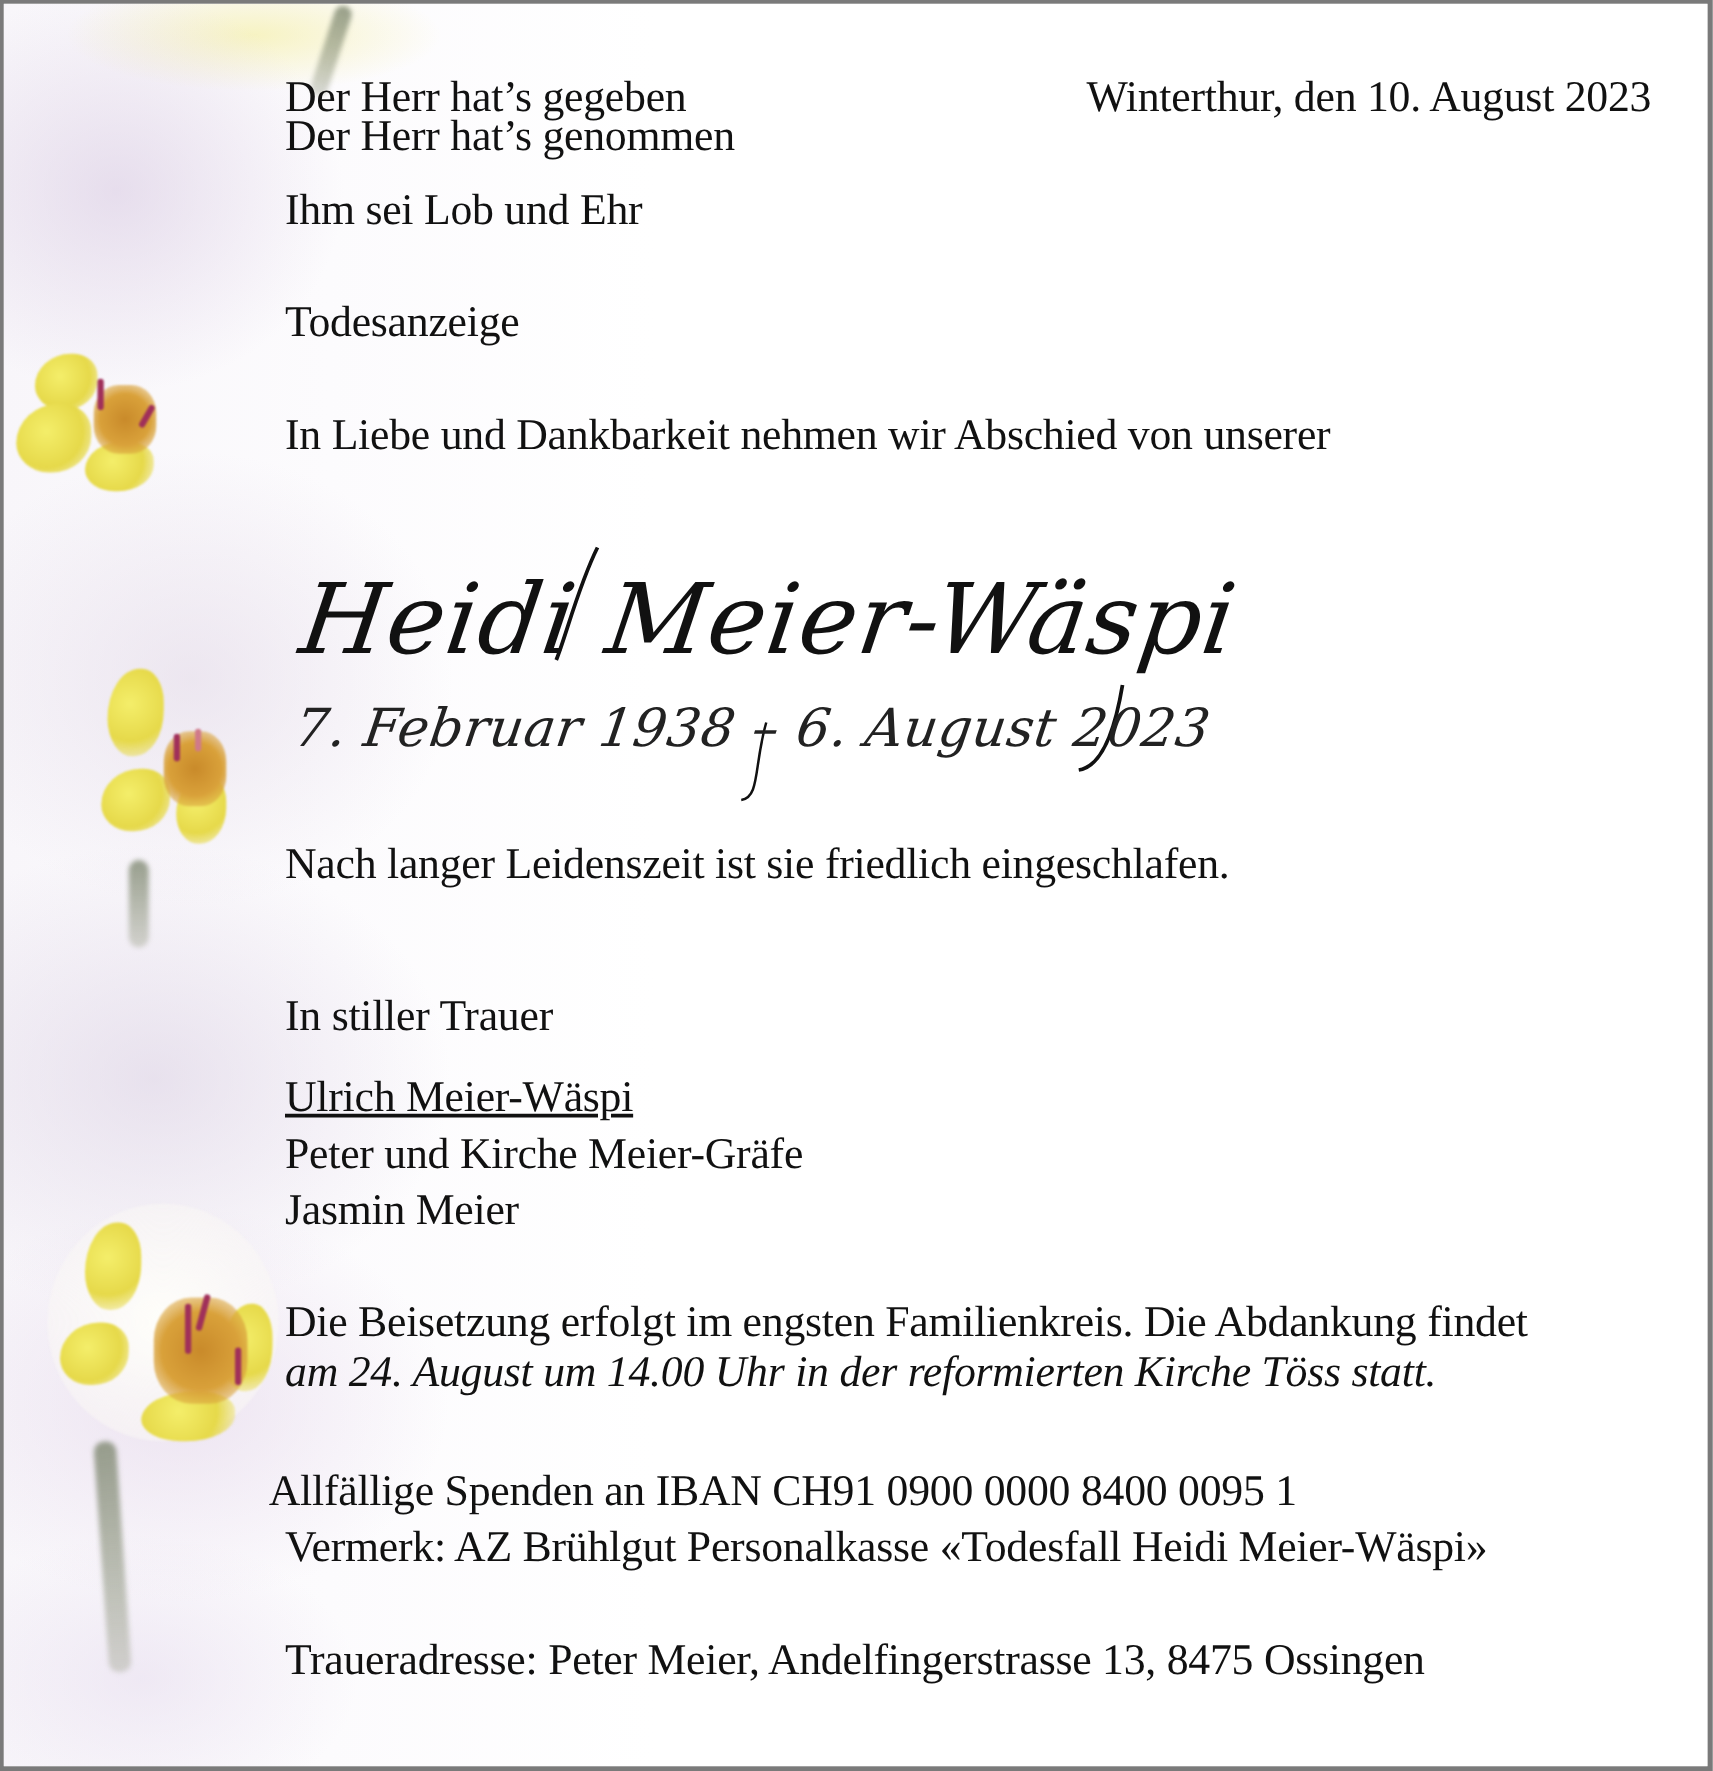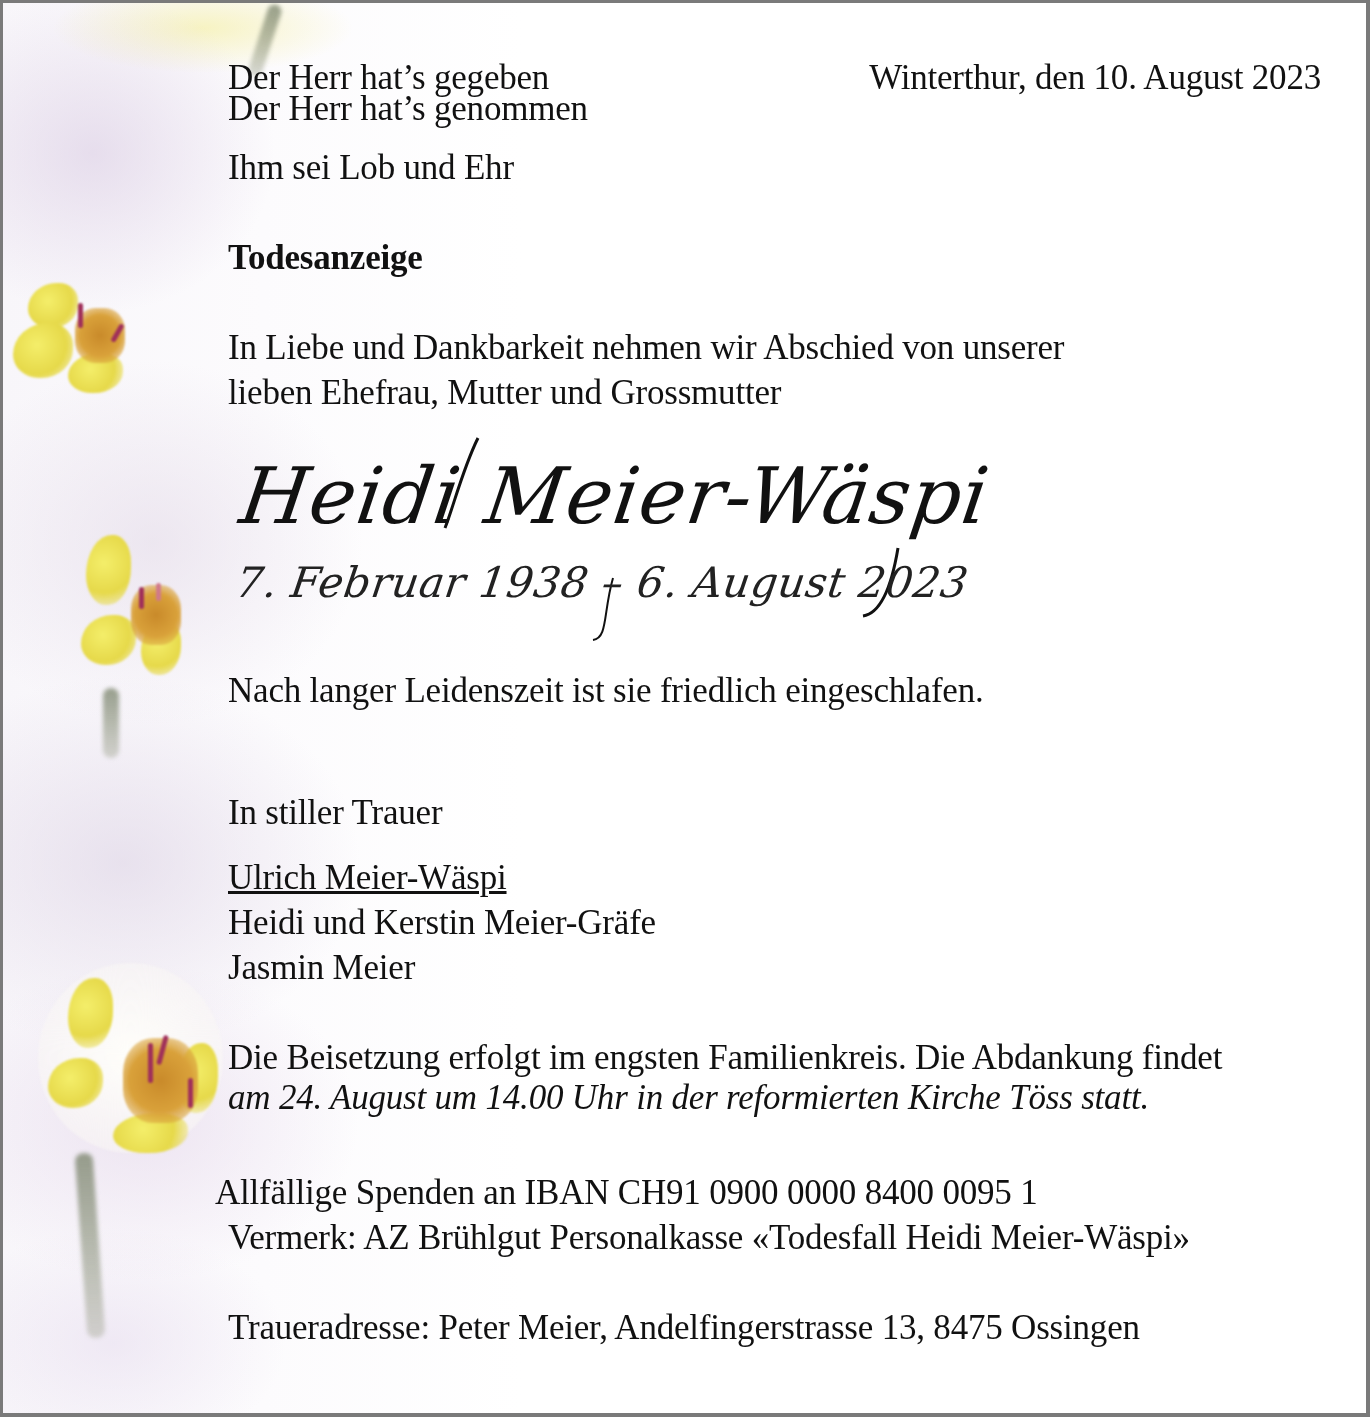--- a/index.html
+++ b/index.html
@@ -30,7 +30,7 @@
     .stamen { position: absolute; width: 5px; border-radius: 3px; background: #a0305a; }
 
     .text { position: absolute; white-space: nowrap; font-size: 35px; line-height: 45px; letter-spacing: -0.2px; }
-    .heading { font-weight: bold; font-size: 35px; }
+    .heading { font-weight: normal; font-size: 35px; }
     .script {
       position: absolute; white-space: nowrap;
       font-family: "DejaVu Serif", serif; font-style: italic; font-weight: normal;

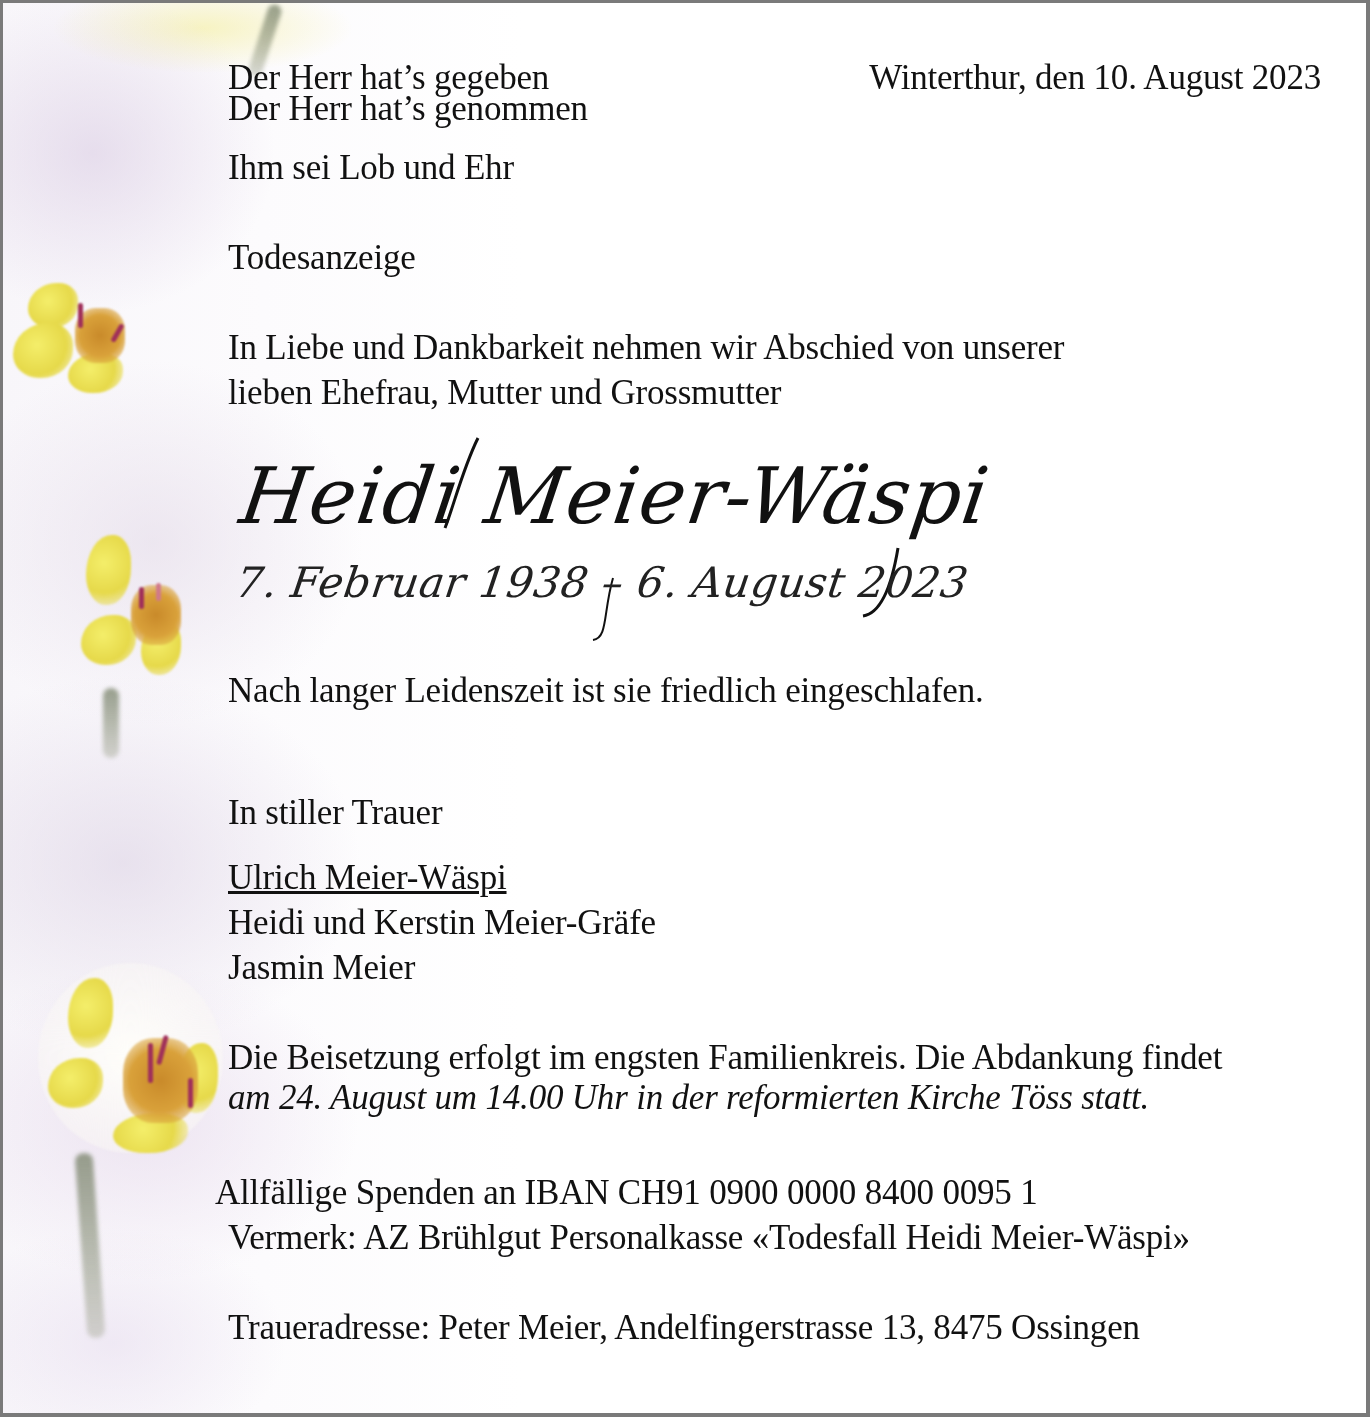--- a/index.html
+++ b/index.html
@@ -89,7 +89,6 @@
   <div class="text heading" style="left:225px; top:232px;">Todesanzeige</div>
 
   <div class="text" style="left:225px; top:322px;">In Liebe und Dankbarkeit nehmen wir Abschied von unserer</div>
-  <div class="text" style="left:225px; top:367px;">lieben Ehefrau, Mutter und Grossmutter</div>
 
   <div class="script name" style="left:232px; top:448px;">Heidi Meier-Wäspi</div>
   <svg class="swash" style="left:440px; top:425px;" width="560" height="230" viewBox="0 0 560 230">

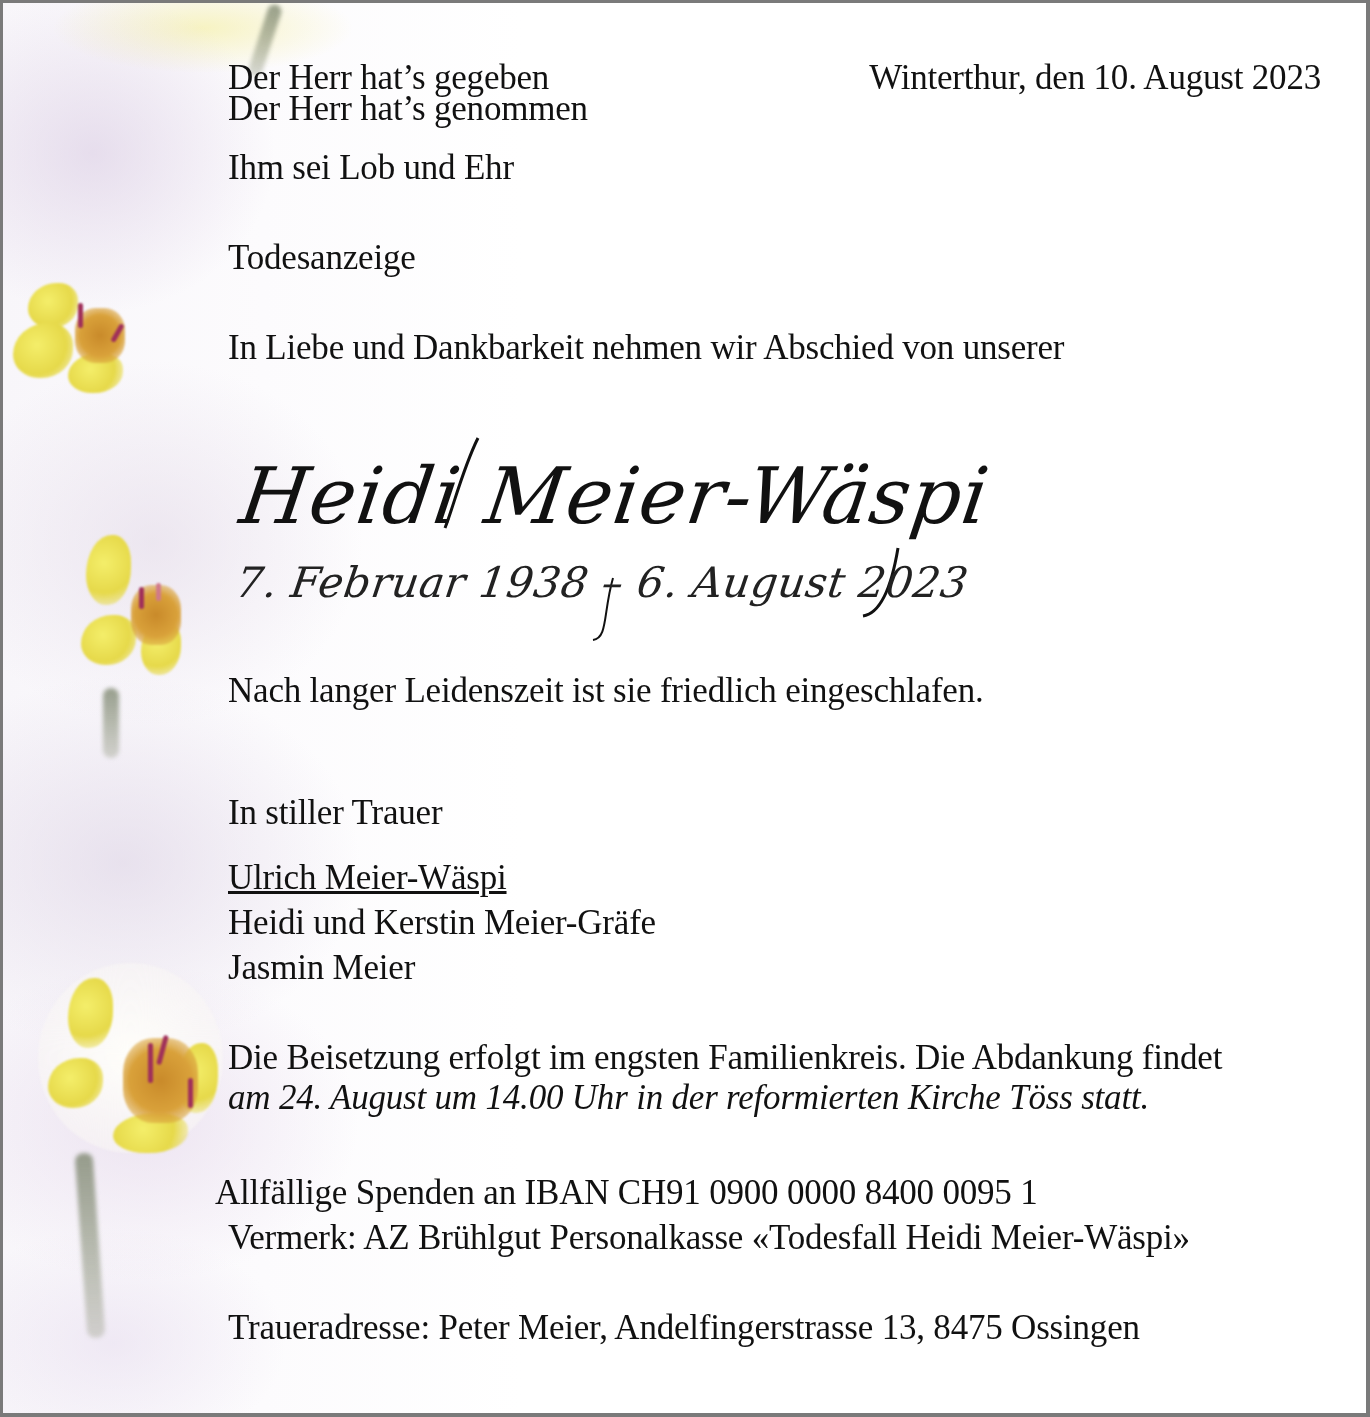--- a/index.html
+++ b/index.html
@@ -103,7 +103,7 @@
   <div class="text" style="left:225px; top:787px;">In stiller Trauer</div>
 
   <div class="text" style="left:225px; top:852px;text-decoration:underline;">Ulrich Meier-Wäspi</div>
-  <div class="text" style="left:225px; top:897px;">Heidi und Kerstin Meier-Gräfe</div>
+  <div class="text" style="left:225px; top:897px;">Peter und Kirche Meier-Gräfe</div>
   <div class="text" style="left:225px; top:1032px;">Die Beisetzung erfolgt im engsten Familienkreis. Die Abdankung findet</div>
 
   <div class="text" style="left:225px; top:942px;">Jasmin Meier</div>

